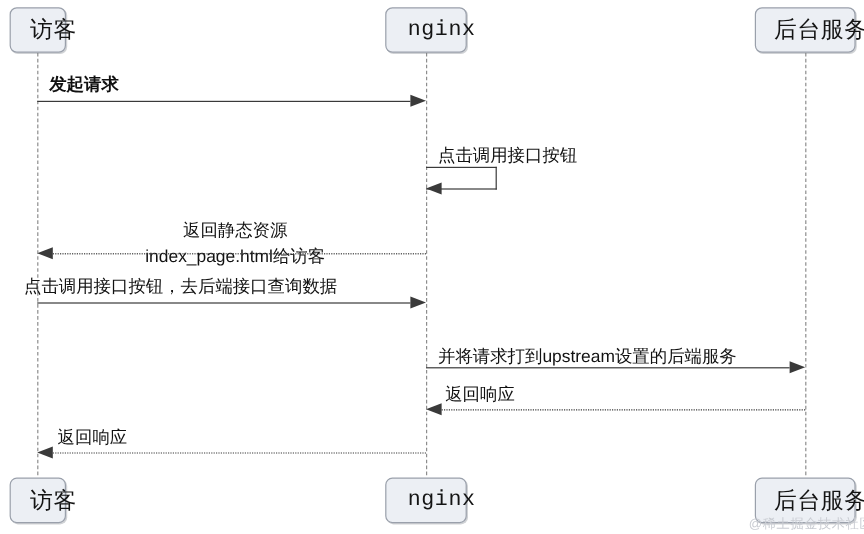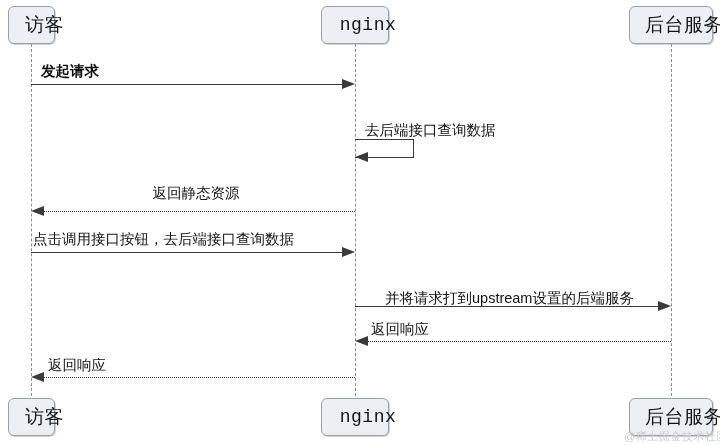--- a/index.html
+++ b/index.html
@@ -113,7 +113,7 @@
   <div class="msg-line" style="left:31px; top:84px; width:311px;"></div>
   <div class="arrowhead right" style="left:342px; top:78.5px;"></div>
 
-  <div class="msg-label" style="left:365px; top:120px;">去后端接口查询数据</div>
+  <div class="msg-label" style="left:365px; top:120px;">点击调用接口按钮</div>
   <div class="self-loop" style="left:355px; top:139px; width:59px; height:19px;"></div>
   <div class="arrowhead left" style="left:355px; top:152px;"></div>
 

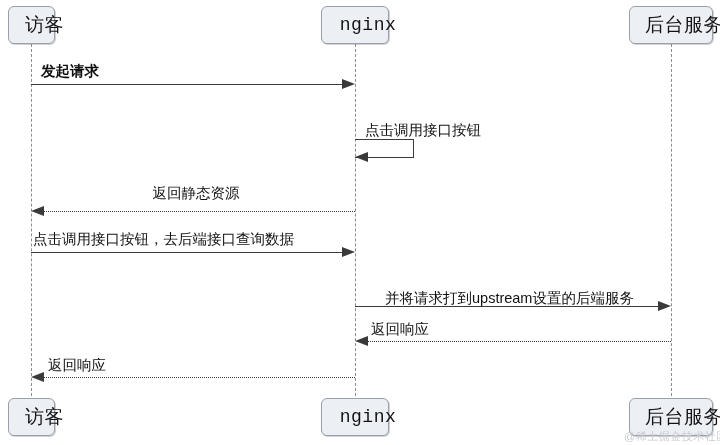--- a/index.html
+++ b/index.html
@@ -118,6 +118,7 @@
   <div class="arrowhead left" style="left:355px; top:152px;"></div>
 
   <div class="msg-label center" style="left:46px; top:172px; width:300px;">返回静态资源</div>
+  <div class="msg-label center" style="left:46px; top:193px; width:300px;">index_page.html给访客</div>
   <div class="msg-line dotted" style="left:44px; top:211px; width:311px;"></div>
   <div class="arrowhead left" style="left:31px; top:205.5px;"></div>
 

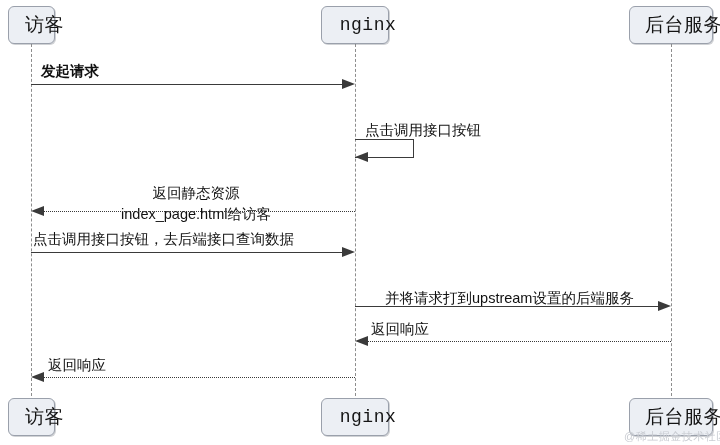--- a/index.html
+++ b/index.html
@@ -122,7 +122,7 @@
   <div class="msg-line dotted" style="left:44px; top:211px; width:311px;"></div>
   <div class="arrowhead left" style="left:31px; top:205.5px;"></div>
 
-  <div class="msg-label" style="left:33px; top:229px;">点击调用接口按钮，去后端接口查询数据</div>
+  <div class="msg-label" style="left:20px; top:229px;">点击调用接口按钮，去后端接口查询数据</div>
   <div class="msg-line" style="left:31px; top:252px; width:311px;"></div>
   <div class="arrowhead right" style="left:342px; top:246.5px;"></div>
 

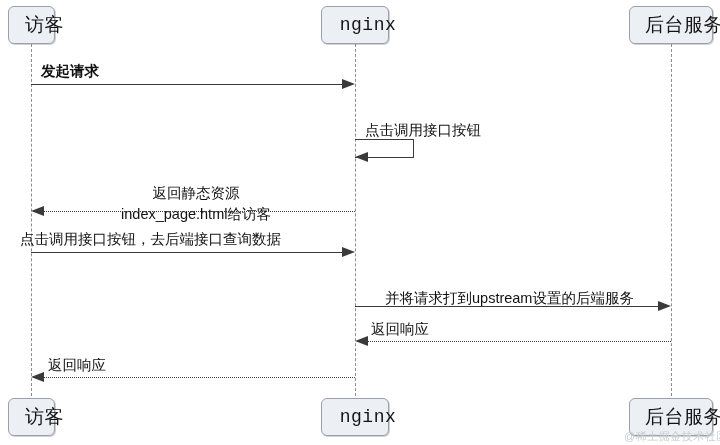--- a/index.html
+++ b/index.html
@@ -126,7 +126,7 @@
   <div class="msg-line" style="left:31px; top:252px; width:311px;"></div>
   <div class="arrowhead right" style="left:342px; top:246.5px;"></div>
 
-  <div class="msg-label" style="left:365px; top:288px;margin-left:20px;">并将请求打到upstream设置的后端服务</div>
+  <div class="msg-label" style="left:365px; top:288px;">并将请求打到upstream设置的后端服务</div>
   <div class="msg-line" style="left:355px; top:306px; width:303px;"></div>
   <div class="arrowhead right" style="left:658px; top:300.5px;"></div>
 

